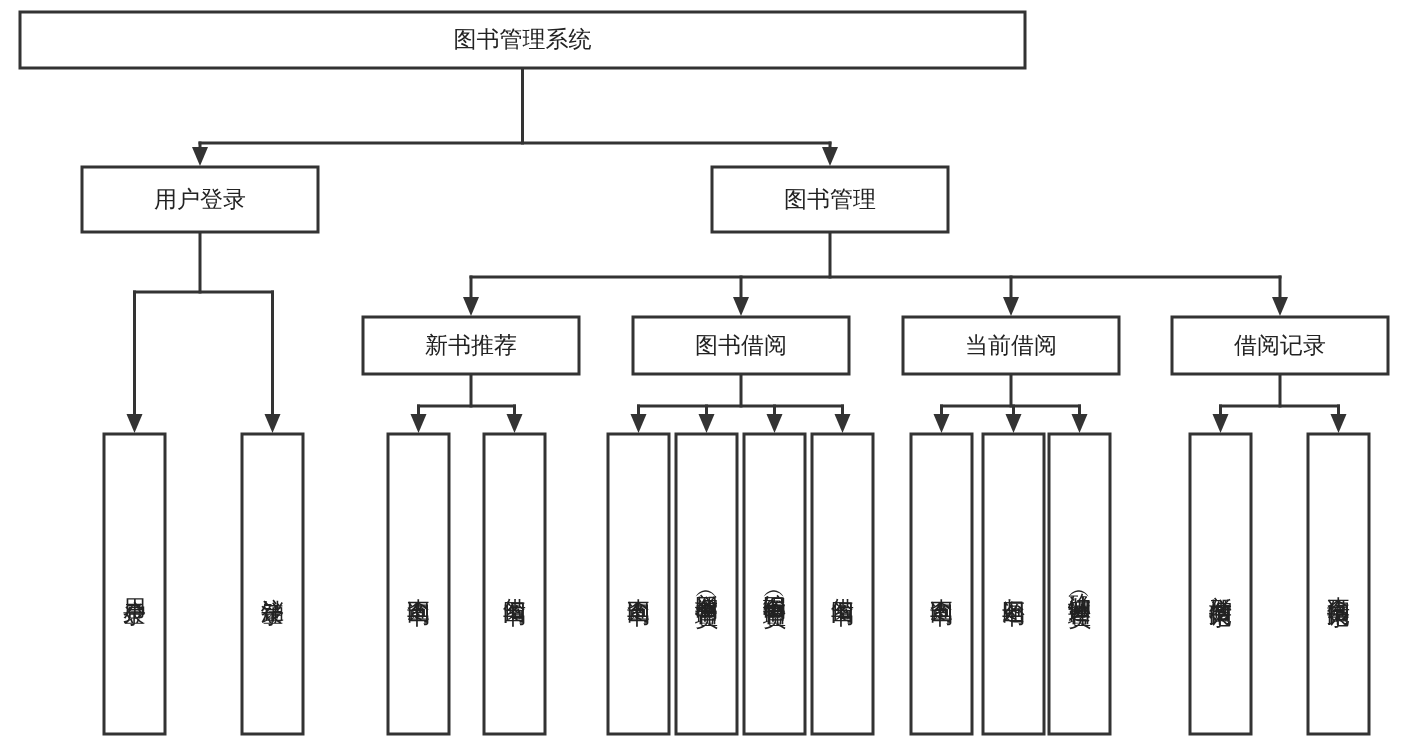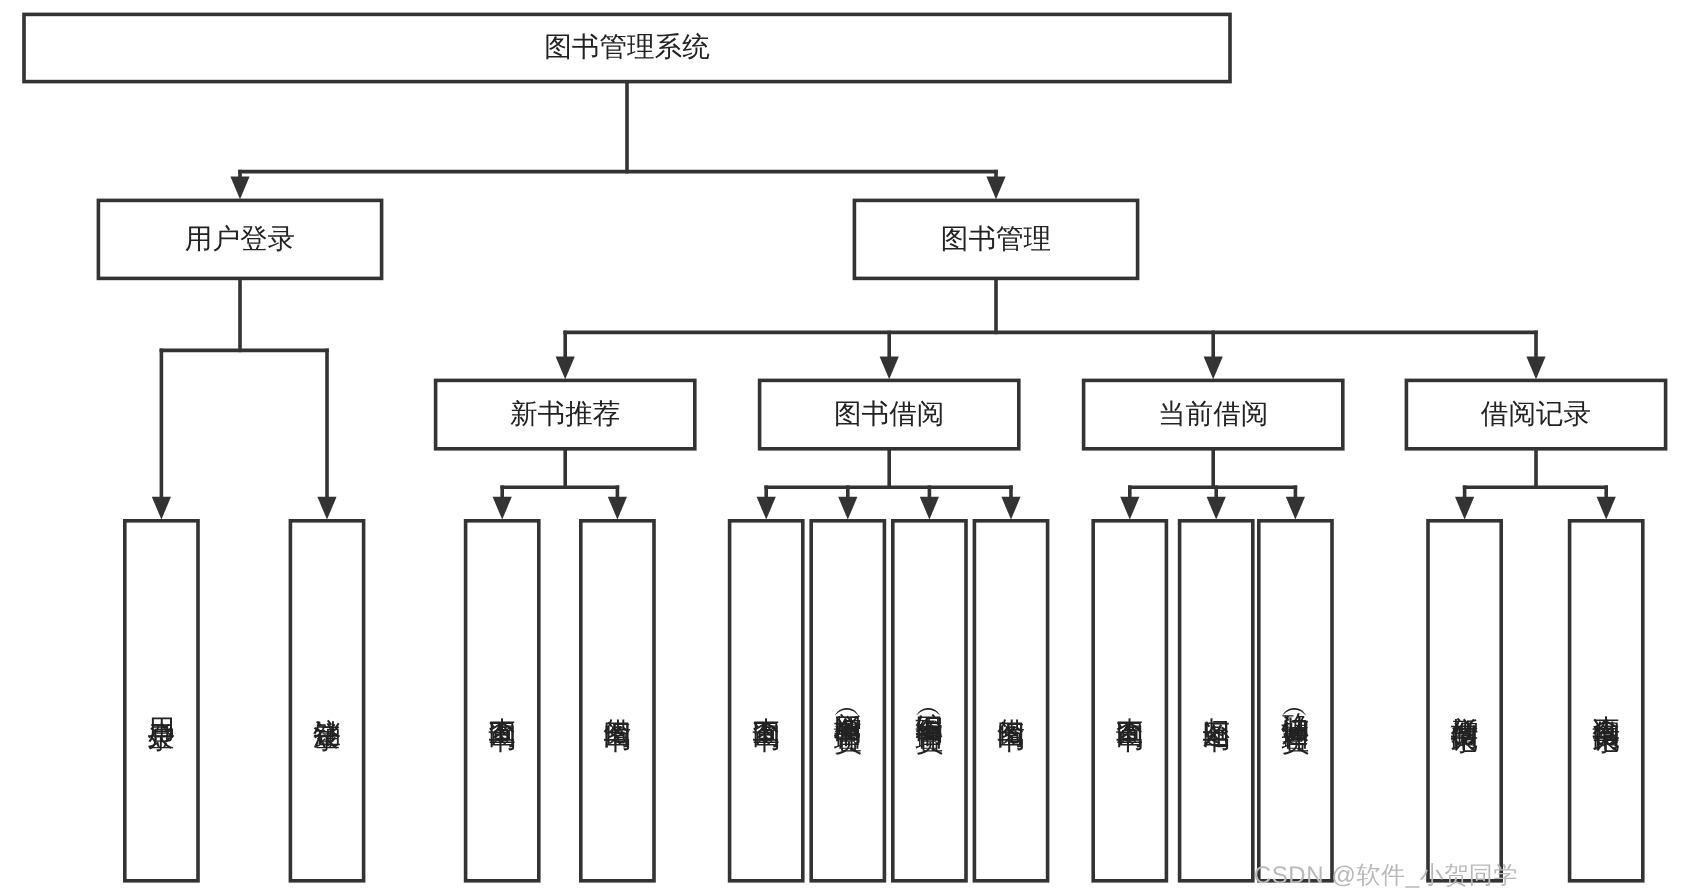--- a/index.html
+++ b/index.html
@@ -248,7 +248,6 @@
         <span class="node-label-v">查询借阅记录</span>
       </div>
     </div>
-  <div class="watermark">CSDN @软件_小贺同学</div>
 </div>
 
 </body></html>

